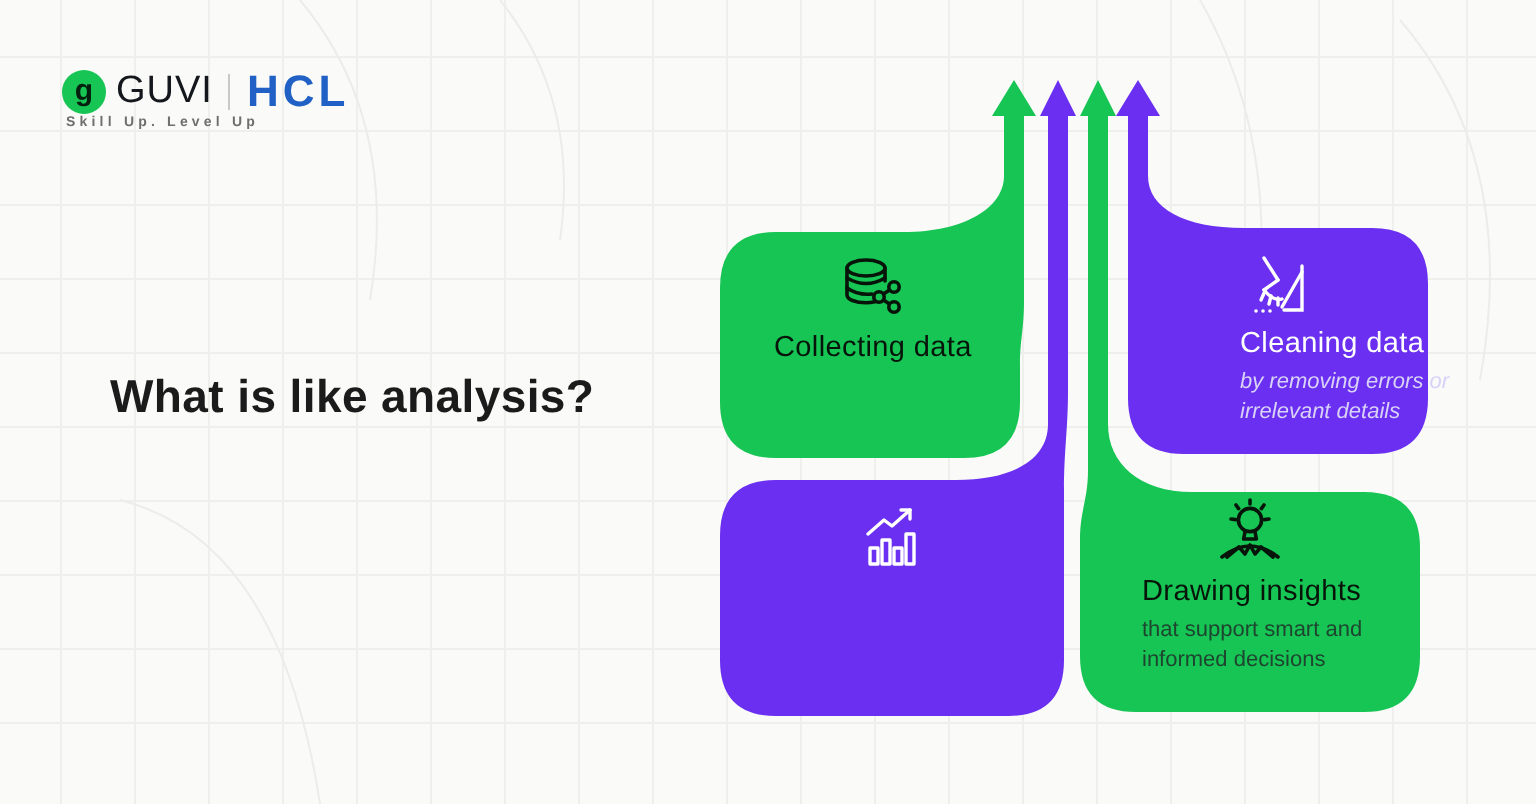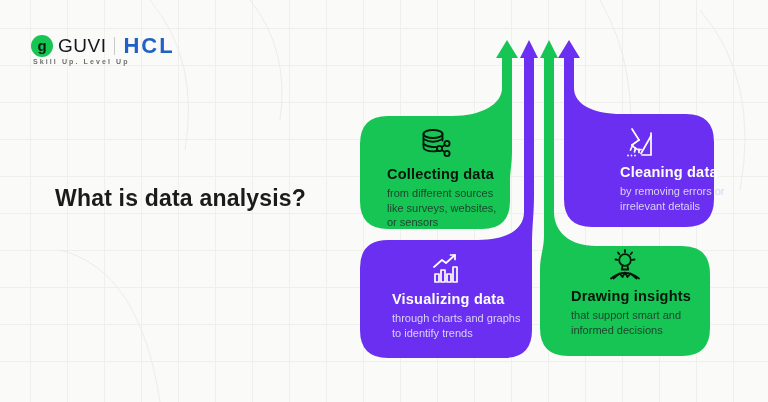--- a/index.html
+++ b/index.html
@@ -34,7 +34,7 @@
 
   
   .card-content{position:absolute;}
-  .card-content h2{margin:0;font-size:14.5px;font-weight:700;letter-spacing:.2px;}
+  .card-content h2{margin:0;font-size:14.5px;font-weight:400;letter-spacing:.2px;}
   .card-content p{margin:4px 0 0 0;font-size:11px;line-height:1.32;}
   .on-green h2{color:#06140A;}
   .on-green p{color:#1E4530;}

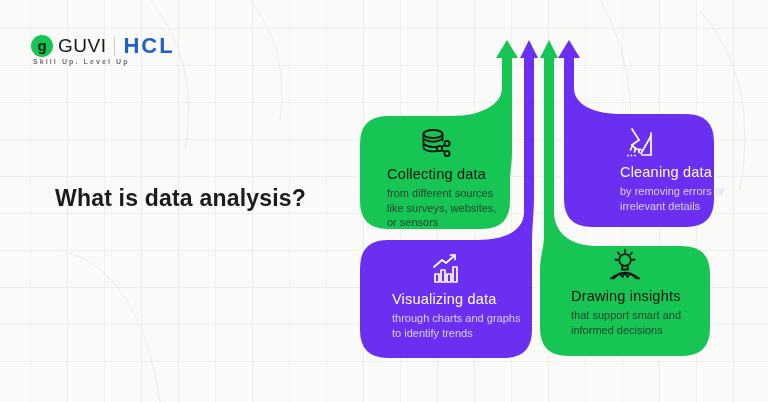--- a/index.html
+++ b/index.html
@@ -68,7 +68,7 @@
   </header>
   <div class="tagline">Skill Up. Level Up</div>
 
-  <h1 class="headline">What is data analysis?</h1>
+  <h1 class="headline">What is like analysis?</h1>
 
   <svg class="flow" width="768" height="402" viewBox="0 0 768 402">
 

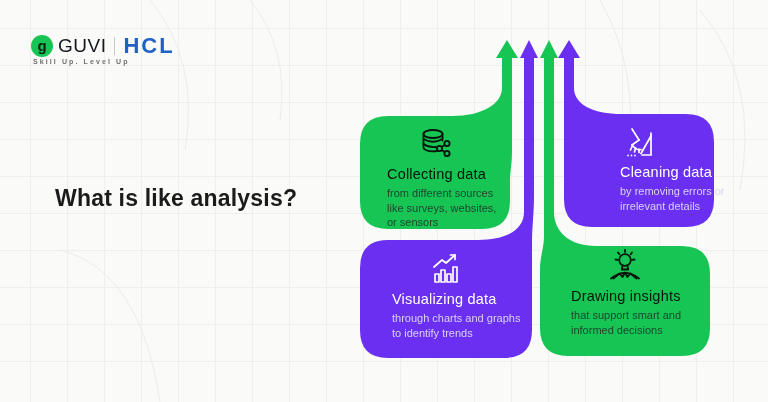--- a/index.html
+++ b/index.html
@@ -101,7 +101,6 @@
   </div>
   <div class="card-content on-green" style="left:387px;top:166px;width:122px;">
     <h2>Collecting data</h2>
-    <p>from different sources like surveys, websites, or sensors</p>
   </div>
 
   <div class="card-icon" style="left:620px;top:125px;">

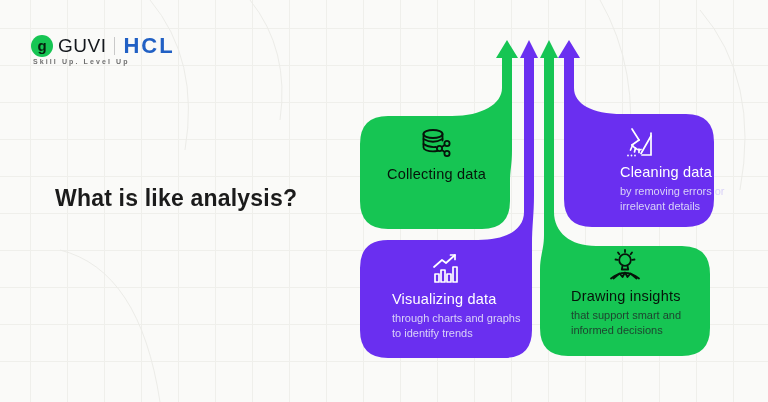--- a/index.html
+++ b/index.html
@@ -39,7 +39,7 @@
   .on-green h2{color:#06140A;}
   .on-green p{color:#1E4530;}
   .on-purple h2{color:#FFFFFF;}
-  .on-purple p{color:#D9D2F8;}
+  .on-purple p{color:#D9D2F8;font-style:italic;}
   .card-icon{position:absolute;}
   .card-icon svg{display:block;}
 </style>

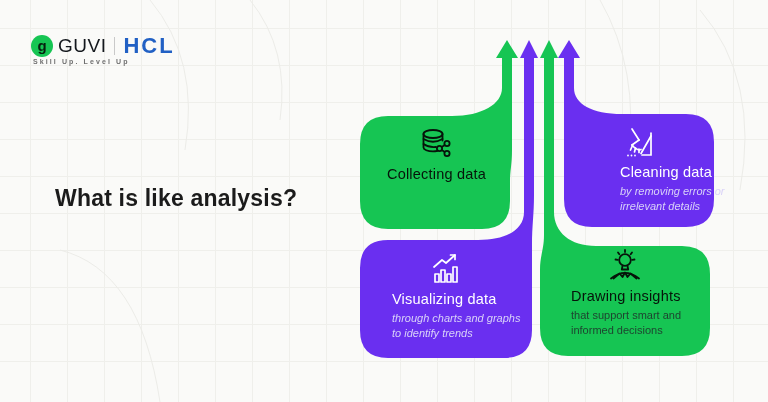--- a/index.html
+++ b/index.html
@@ -133,10 +133,6 @@
       <rect x="24" y="15" width="4" height="15"></rect>
     </svg>
   </div>
-  <div class="card-content on-purple" style="left:392px;top:291px;width:136px;">
-    <h2>Visualizing data</h2>
-    <p>through charts and graphs to identify trends</p>
-  </div>
 
   <div class="card-icon" style="left:605px;top:247px;">
     <svg width="40" height="40" viewBox="0 0 40 40" fill="none" stroke="#06140A" stroke-width="1.8" stroke-linecap="round" stroke-linejoin="round">

